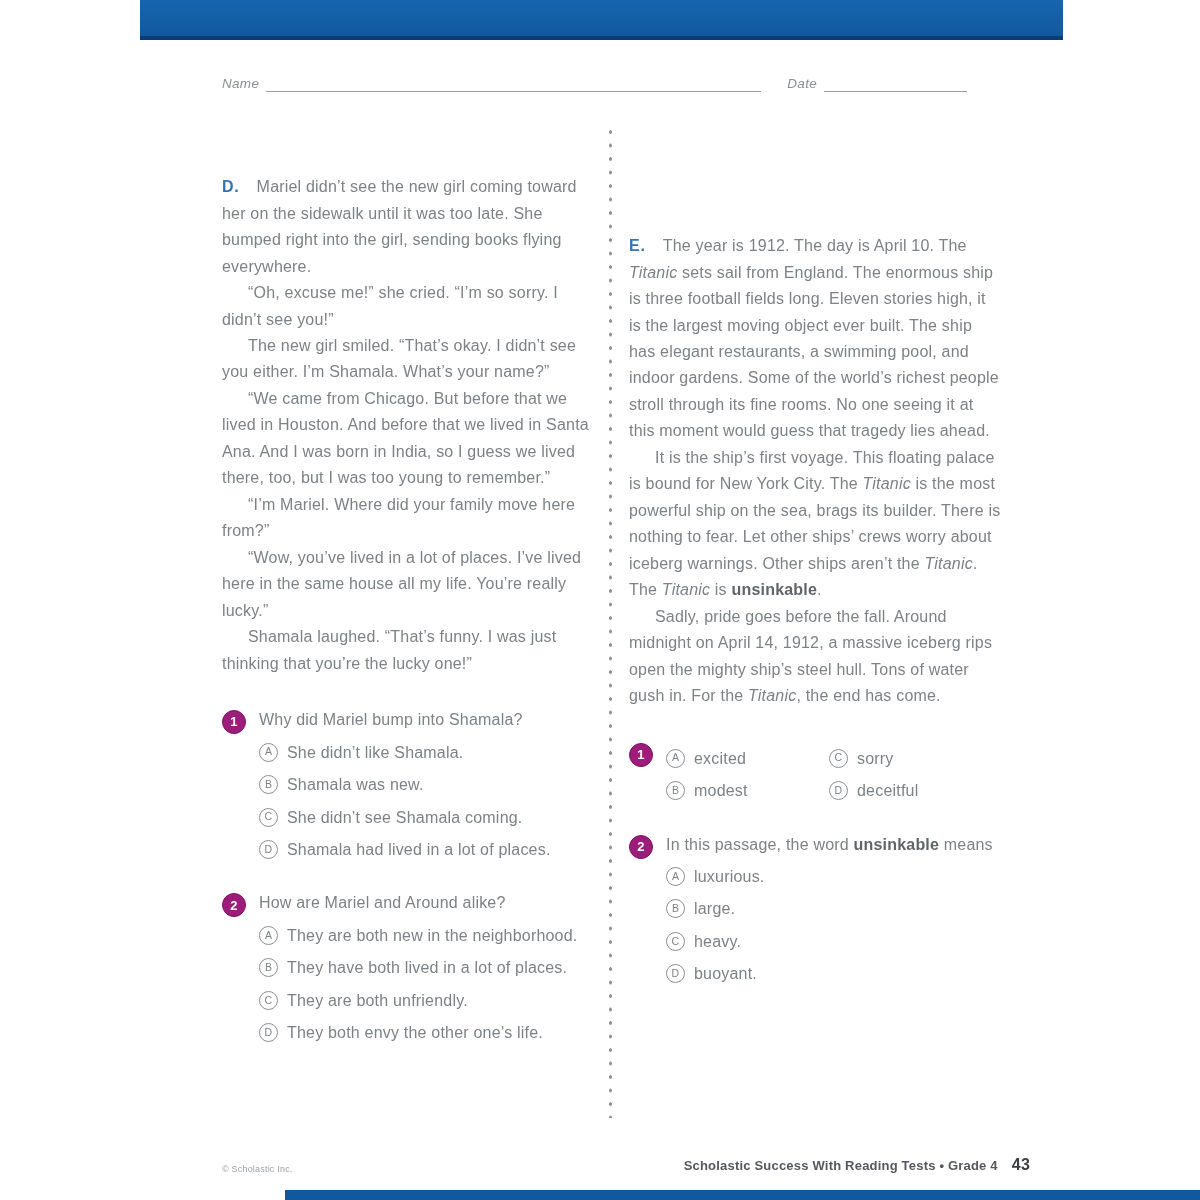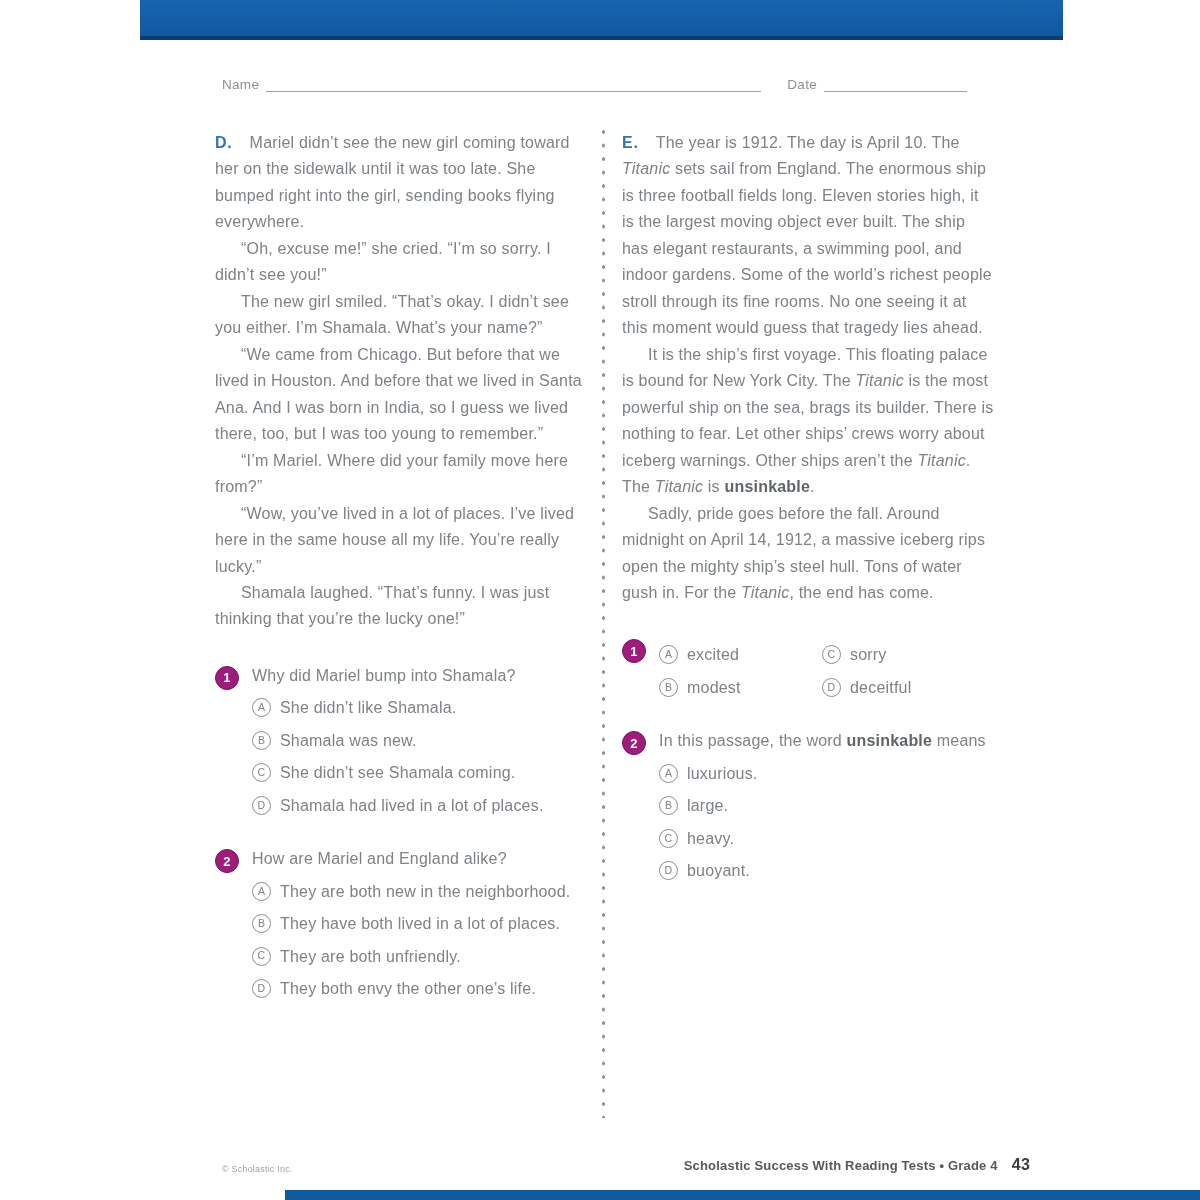--- a/index.html
+++ b/index.html
@@ -19,8 +19,8 @@
   }
   .name-row{
     position:absolute;left:222px;top:74px;width:745px;
-    display:flex;align-items:flex-end;
-    font-size:13.5px;color:#8b9095;letter-spacing:.3px;
+    display:flex;align-items:center;
+    font-size:13.5px;color:#8b9095;letter-spacing:.3px;font-style:italic;
   }
   .rule{border-bottom:1.2px solid var(--c-rule,#9aa0a5);height:17px;}
   .rule.grow{flex:1;margin-left:7px;}

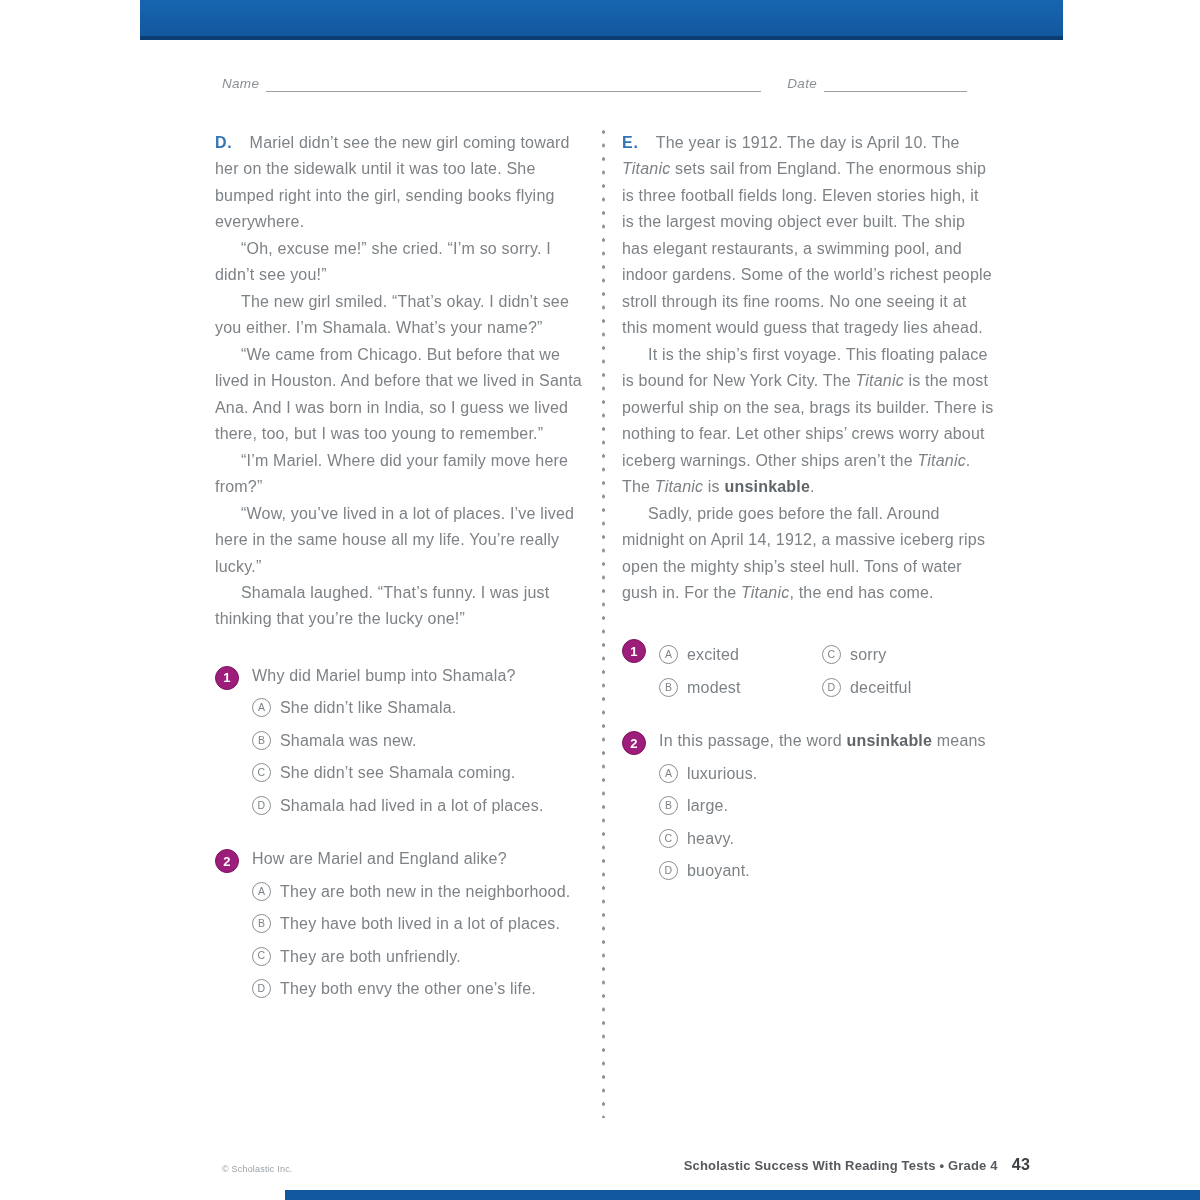--- a/index.html
+++ b/index.html
@@ -26,7 +26,7 @@
   .rule.grow{flex:1;margin-left:7px;}
   .rule.date{width:143px;margin-left:7px;}
   .date-label{margin-left:26px;}
-  .content{position:absolute;left:215px;top:130px;display:flex;}
+  .content{position:absolute;left:222px;top:130px;display:flex;align-items:center;}
   .col{width:372px;font-size:16px;line-height:1.655;letter-spacing:.2px;}
   .divider{
     width:3px;height:988px;margin-left:15px;margin-right:17px;

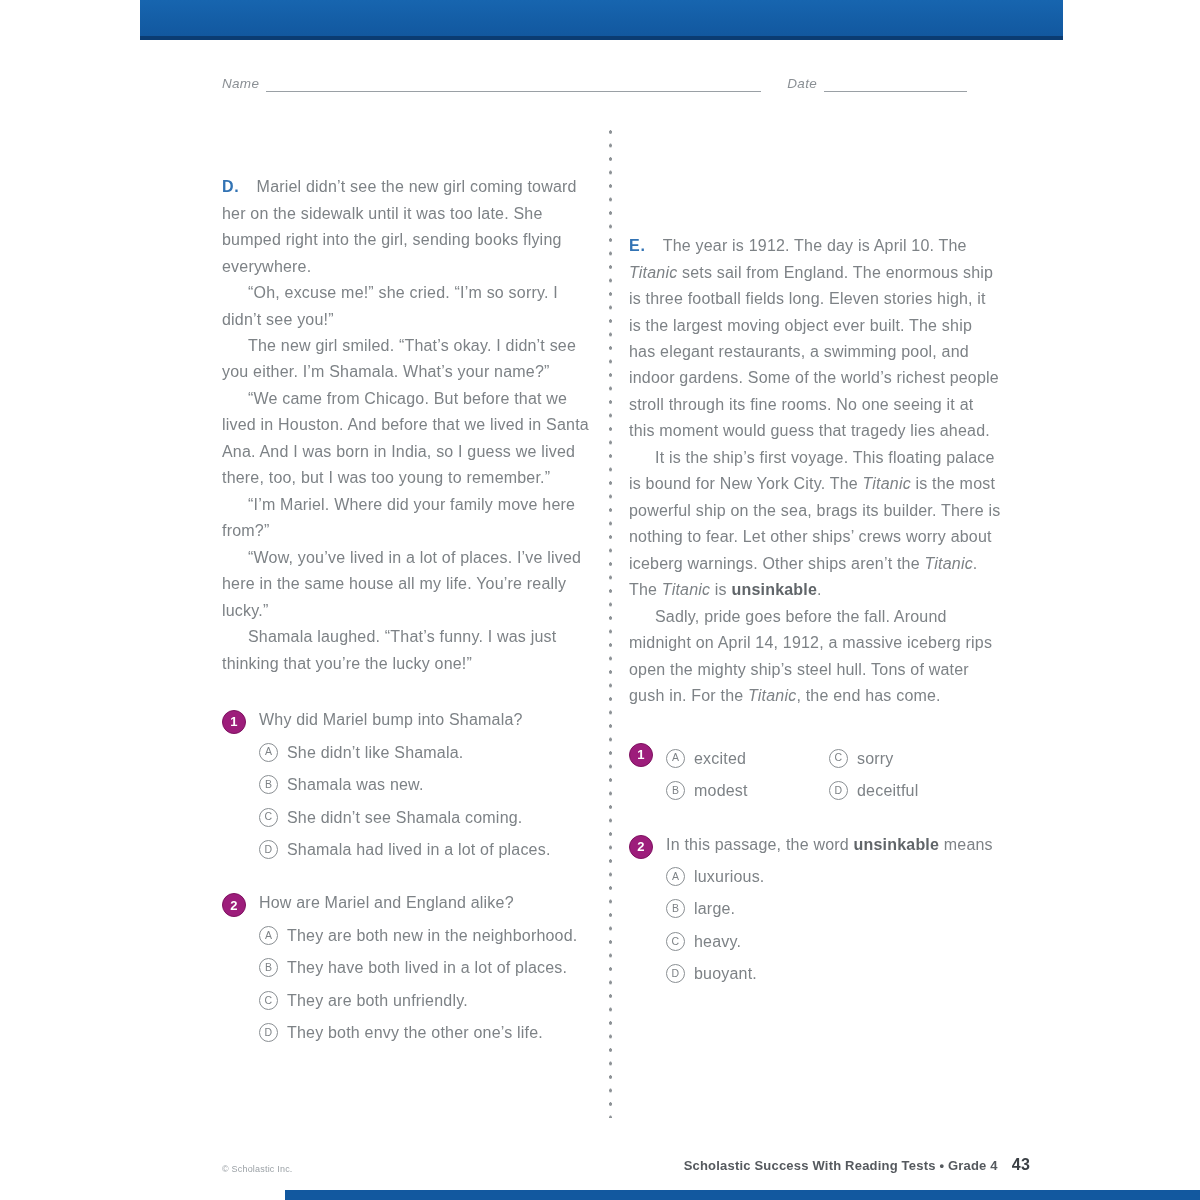--- a/index.html
+++ b/index.html
@@ -117,7 +117,7 @@
           <div class="question">
             <div class="qnum">2</div>
             <div class="qbody">
-              <p class="prompt"><span>How are Mariel and England alike?</span></p>
+              <p class="prompt"><span>How are Mariel and Around alike?</span></p>
               <div class="options">
                 <div class="option">
                   <span class="opt-letter">A</span>

